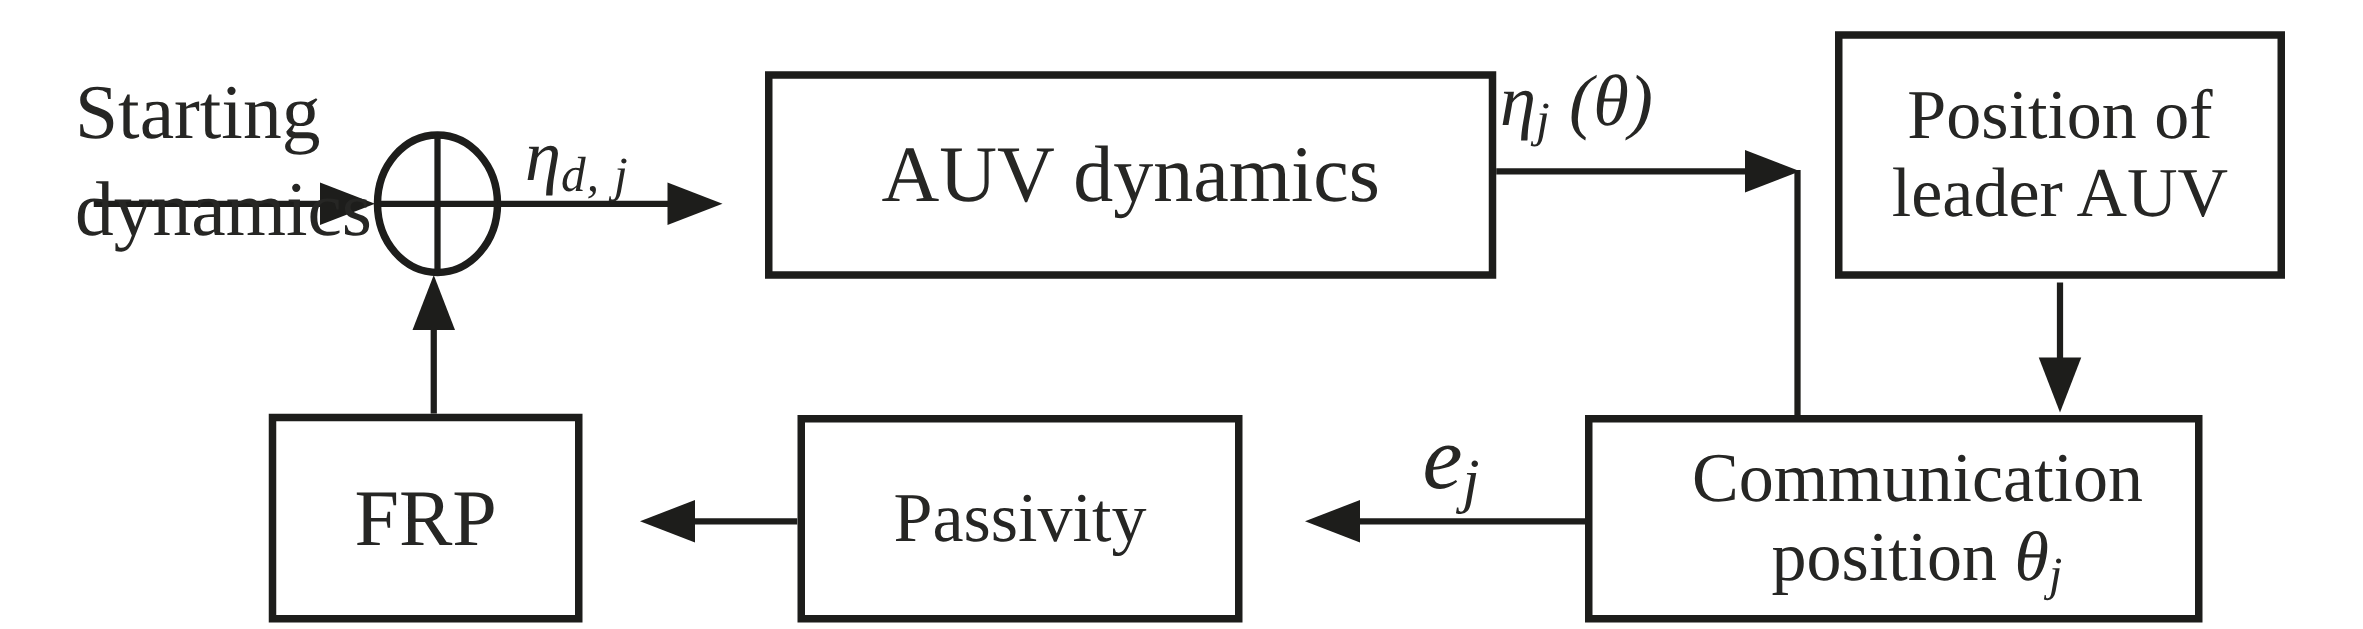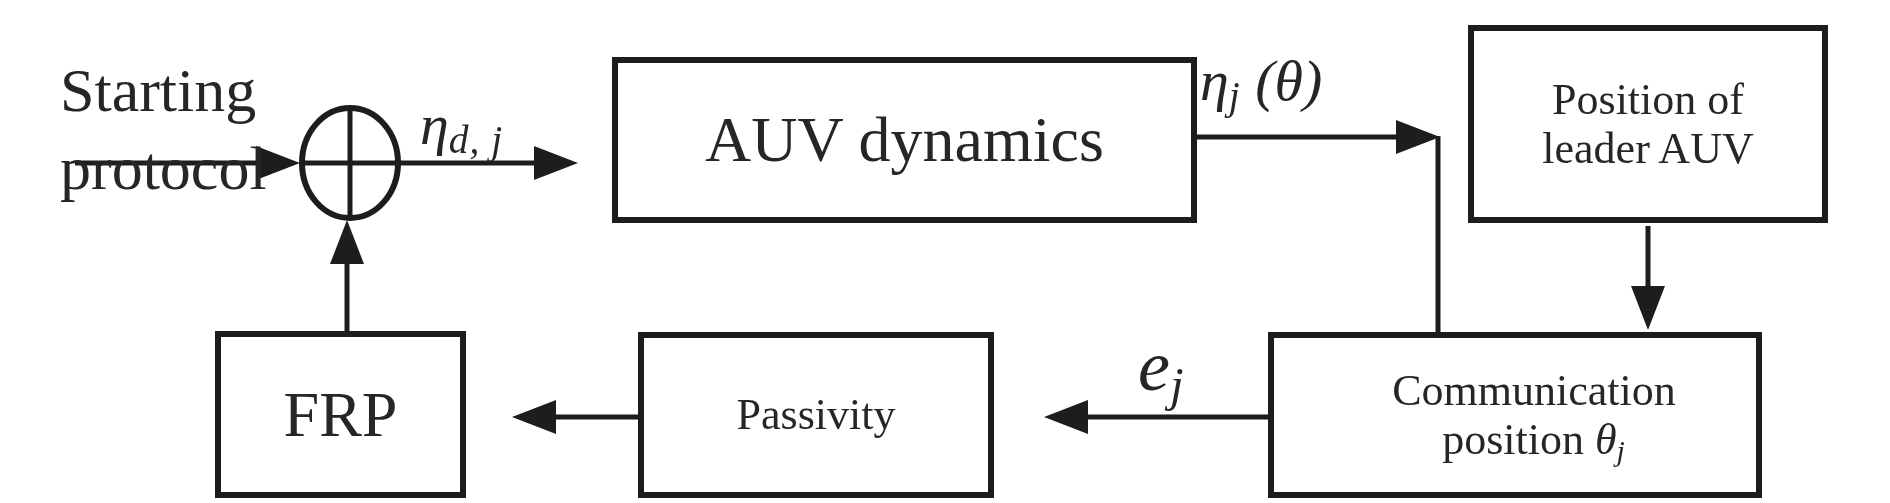--- a/index.html
+++ b/index.html
@@ -33,7 +33,7 @@
     justify-content: center;
     text-align: center;
     line-height: 1.12;
-    font-size: 44px;
+    font-size: 56px;
   }
   .box.single { font-size: 64px; }
   .lbl {

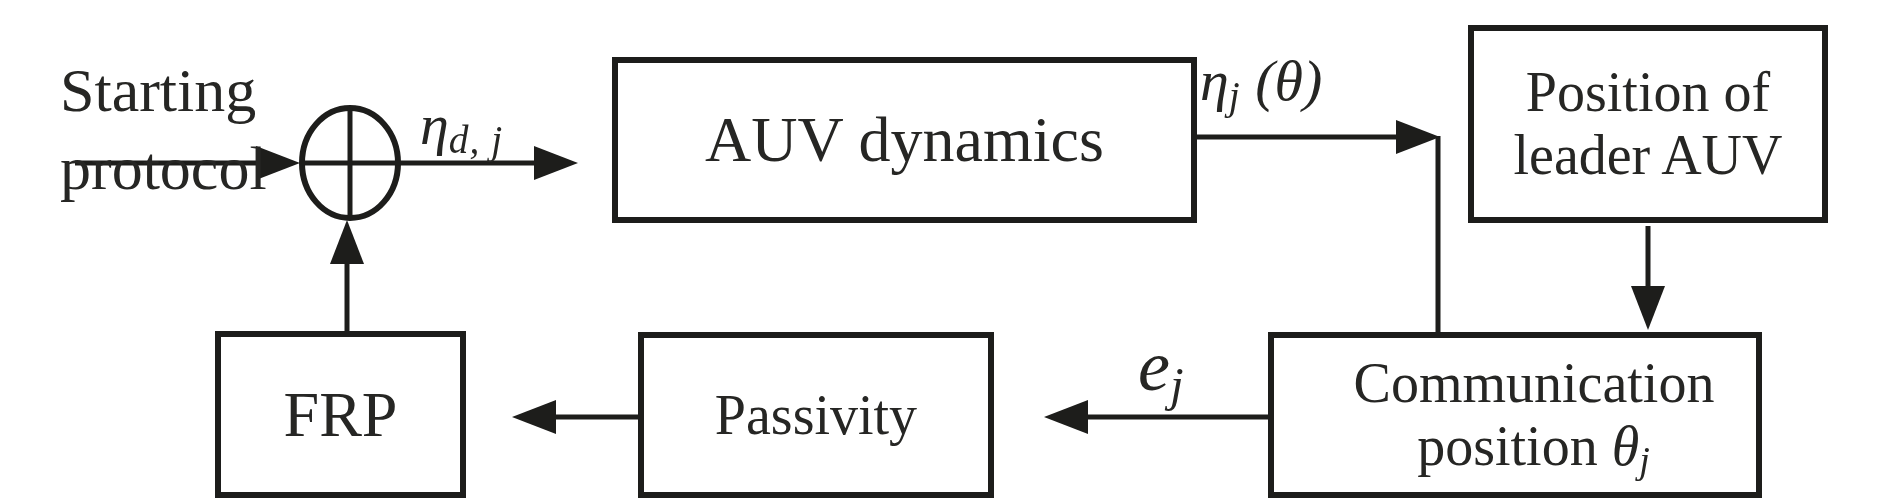--- a/index.html
+++ b/index.html
@@ -134,7 +134,7 @@
 
   <div id="starting-label" class="lbl" style="left:60px; top:4px;margin-top:48px;">
     <div>Starting</div>
-    <div>protocol</div>
+    <div>dynamics</div>
   </div>
 
   <div class="lbl" style="left:420px; top:96px;text-align:right;">

